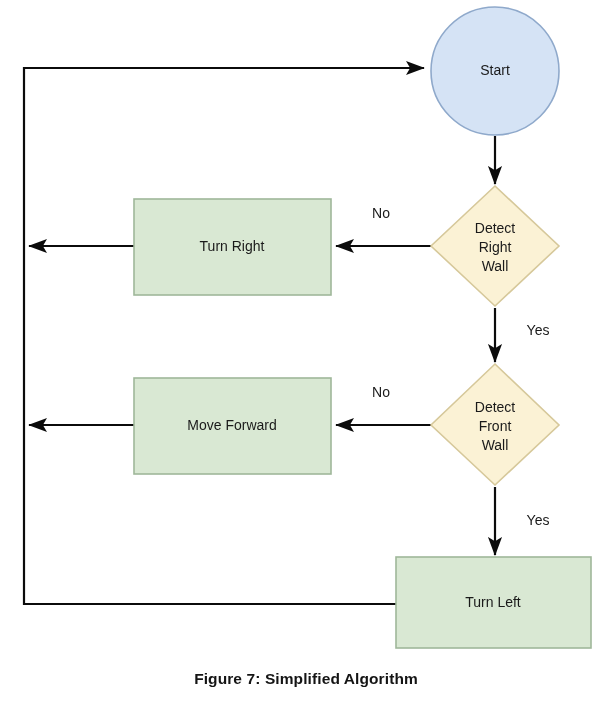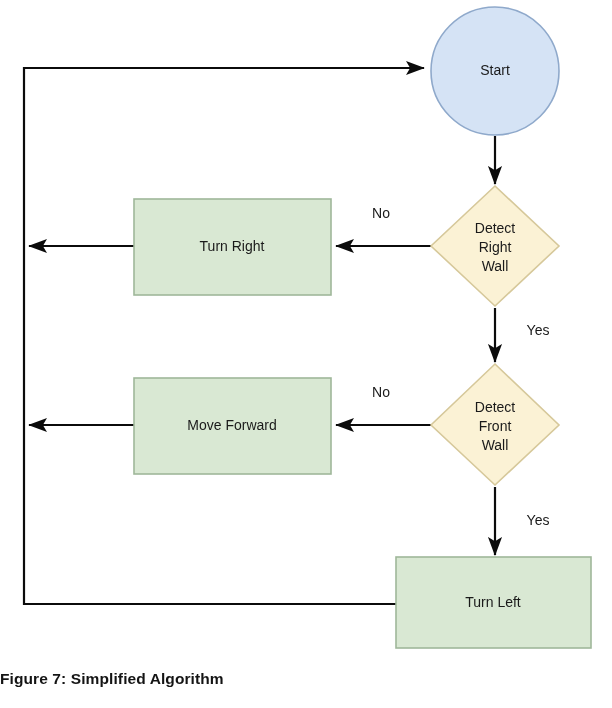--- a/index.html
+++ b/index.html
@@ -46,6 +46,7 @@
     left: 0;
     top: 670px;
     width: 612px;
+    text-align: center;
     font-family: "Liberation Sans", sans-serif;
     font-size: 15.5px;
     font-weight: bold;

